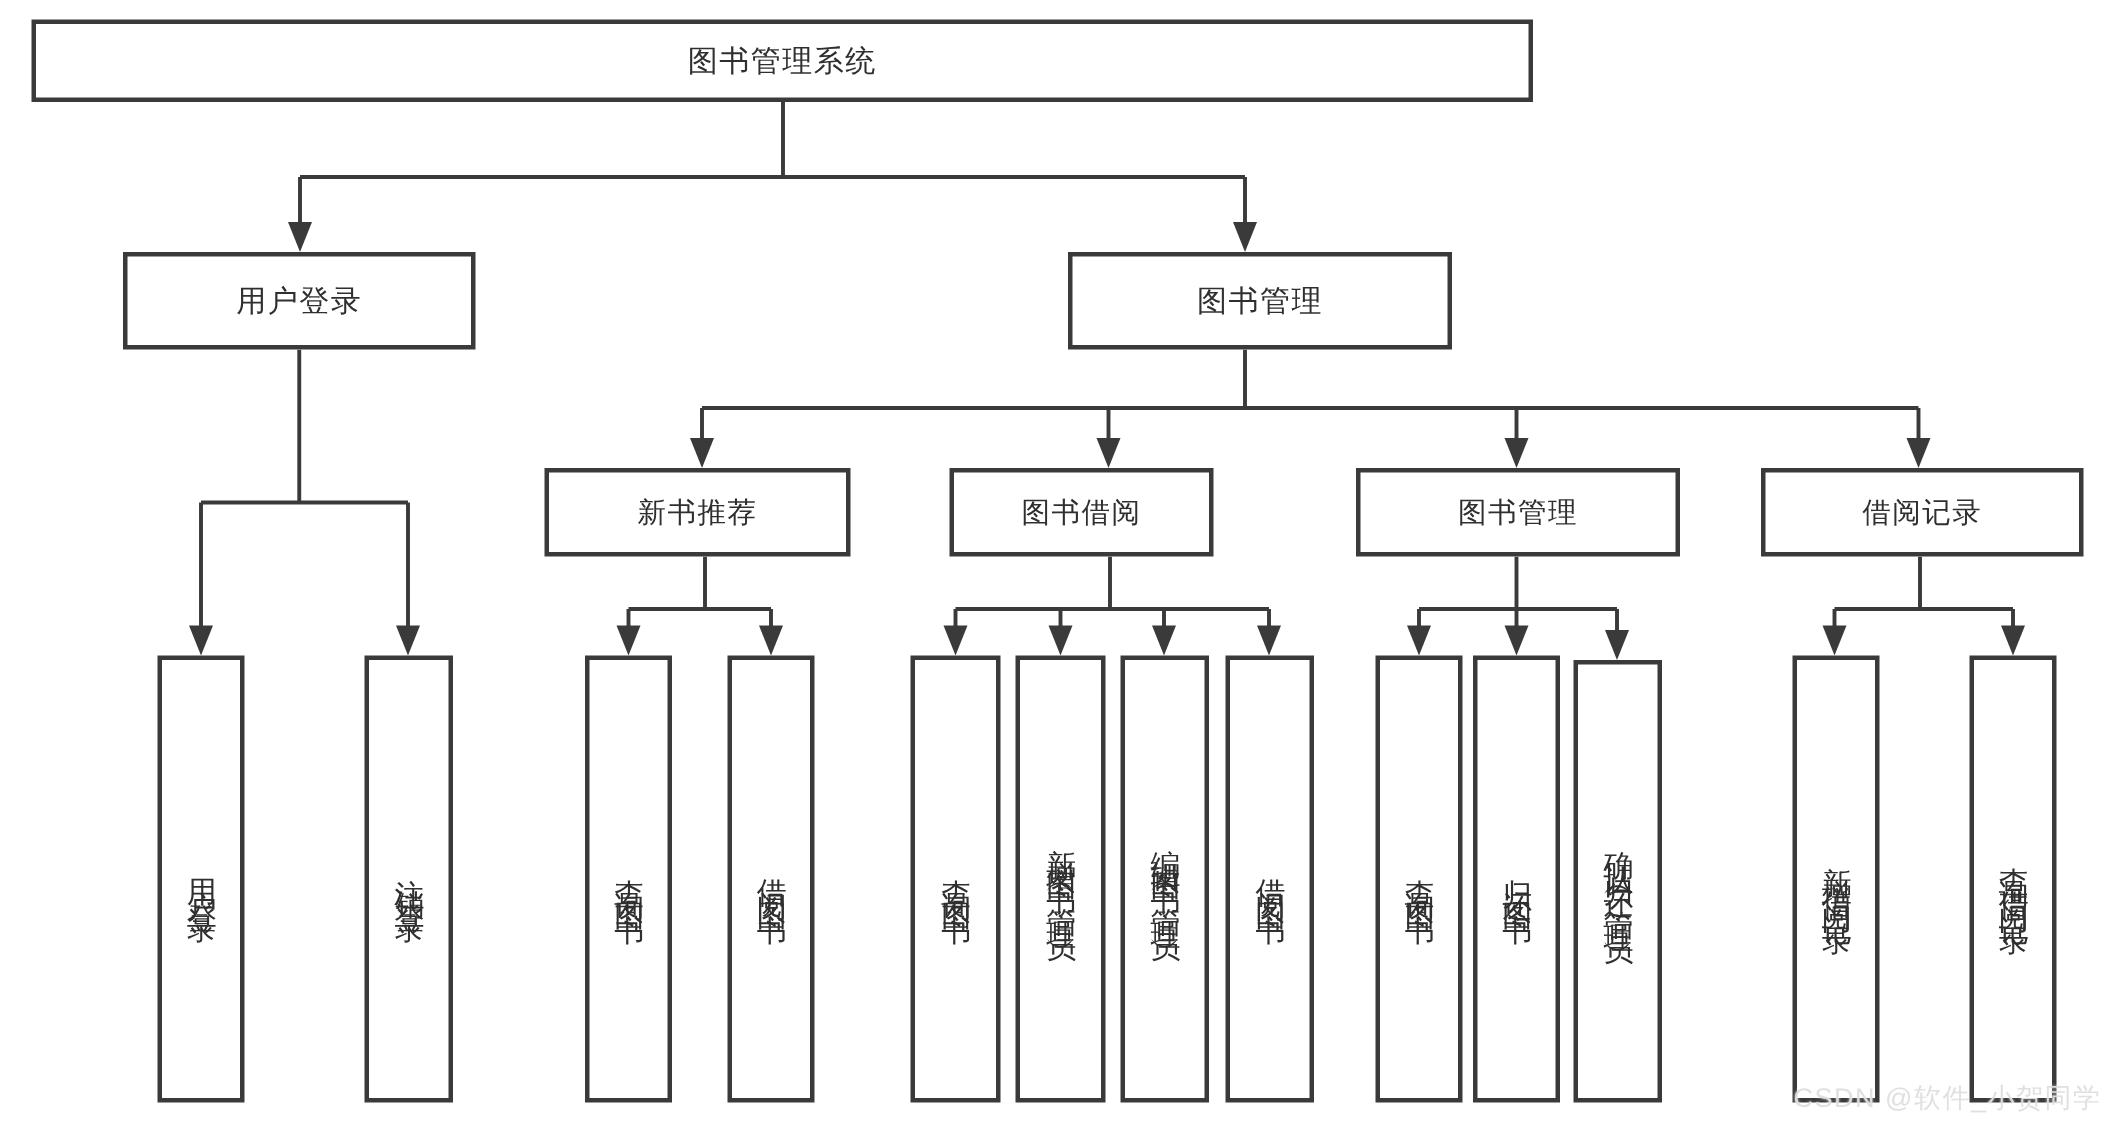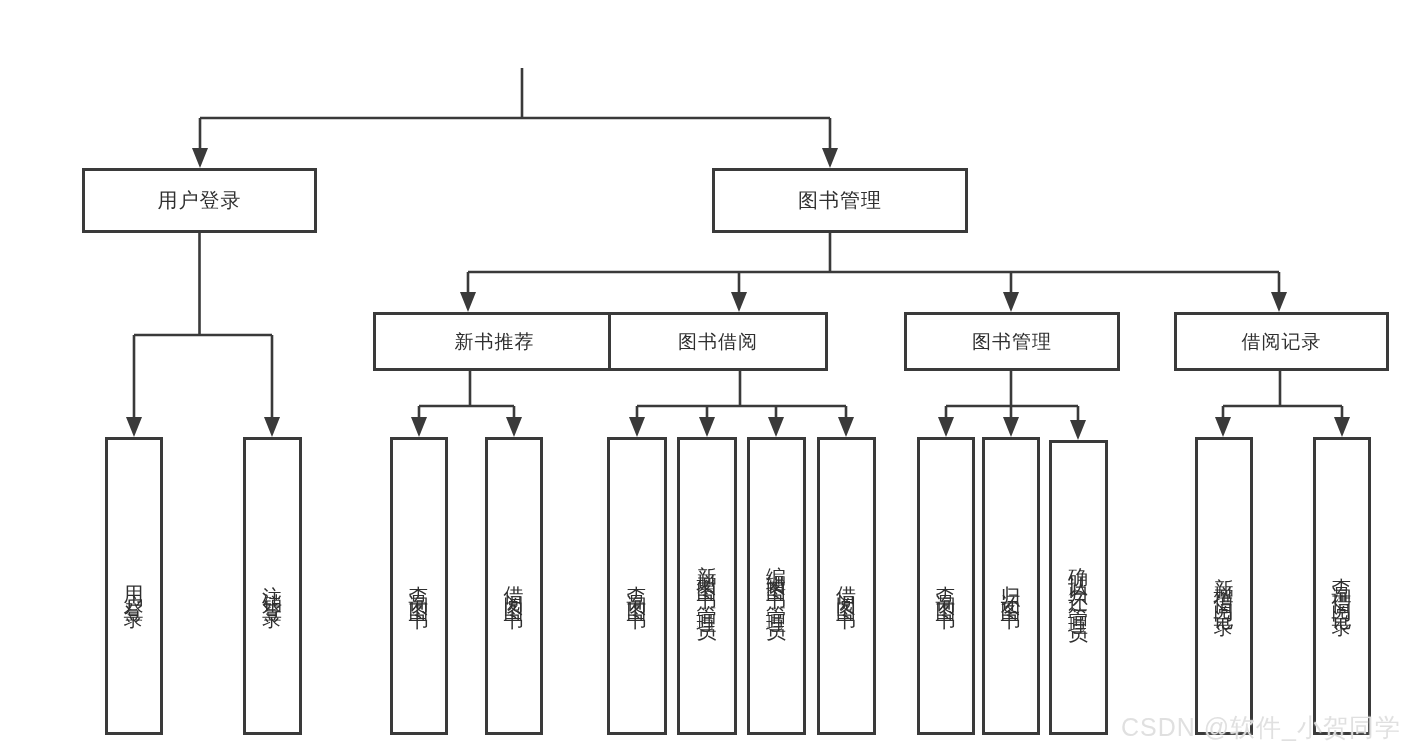--- a/index.html
+++ b/index.html
@@ -98,6 +98,9 @@
     </g>
   </svg>
 
+  <div class="hbox" style="left:21px;top:13px;width:1001px;height:55px">
+    <span>图书管理系统</span>
+  </div>
 
   <div class="hbox" style="left:82px;top:168px;width:235px;height:65px">
     <span>用户登录</span>

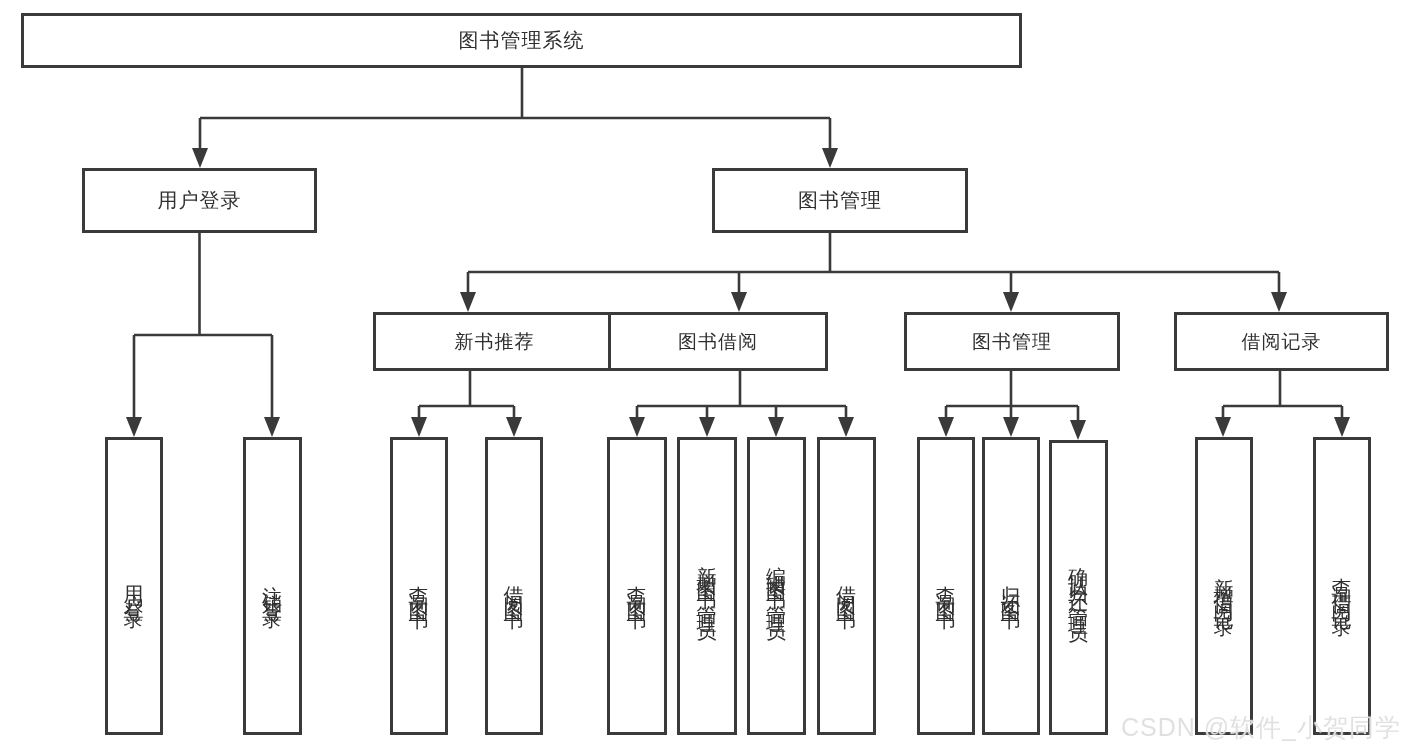--- a/index.html
+++ b/index.html
@@ -109,7 +109,7 @@
     <span>图书管理</span>
   </div>
 
-  <div class="hbox" style="left:373px;top:312px;width:243px;height:59px;font-size:19px">
+  <div class="hbox" style="left:363px;top:312px;width:204px;height:59px;font-size:19px">
     <span>新书推荐</span>
   </div>
   <div class="hbox" style="left:608px;top:312px;width:220px;height:59px;font-size:19px">

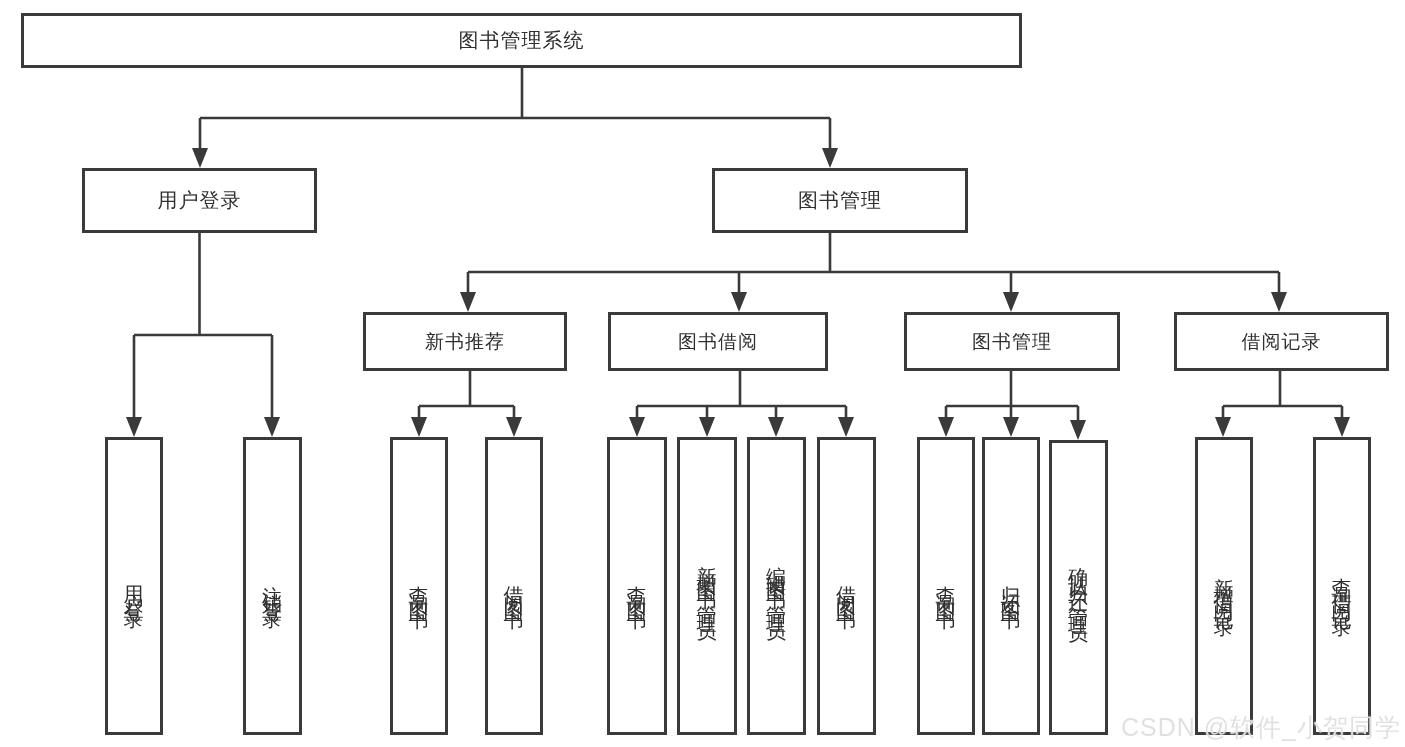--- a/index.html
+++ b/index.html
@@ -112,7 +112,7 @@
   <div class="hbox" style="left:363px;top:312px;width:204px;height:59px;font-size:19px">
     <span>新书推荐</span>
   </div>
-  <div class="hbox" style="left:608px;top:312px;width:220px;height:59px;font-size:19px">
+  <div class="hbox" style="left:633px;top:312px;width:176px;height:59px;font-size:19px">
     <span>图书借阅</span>
   </div>
   <div class="hbox" style="left:904px;top:312px;width:216px;height:59px;font-size:19px">

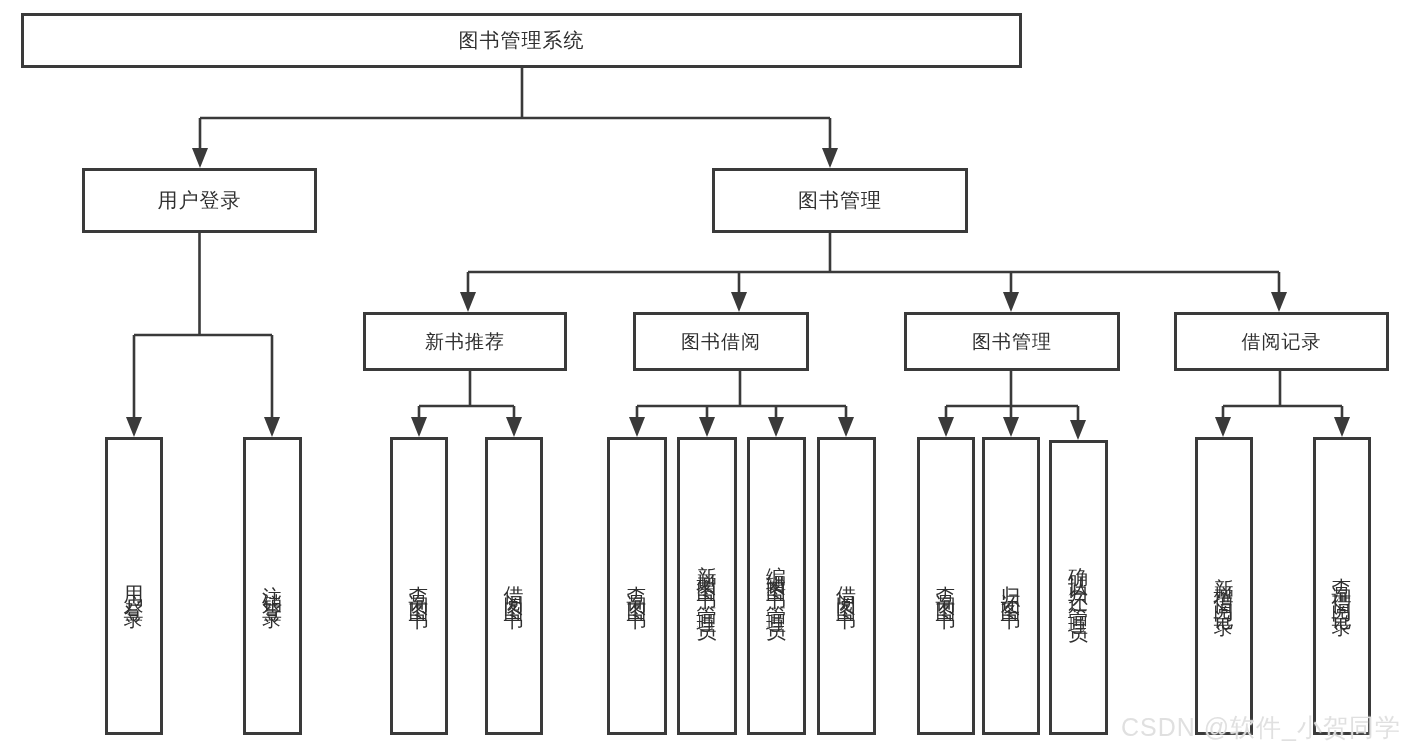--- a/index.html
+++ b/index.html
@@ -53,7 +53,7 @@
     position: absolute;
     right: 4px;
     bottom: 3px;
-    font-size: 25px;
+    font-size: 18px;
     color: rgba(222, 222, 222, 0.95);
     text-shadow: 0 0 2px rgba(255,255,255,0.8);
     z-index: 5;

